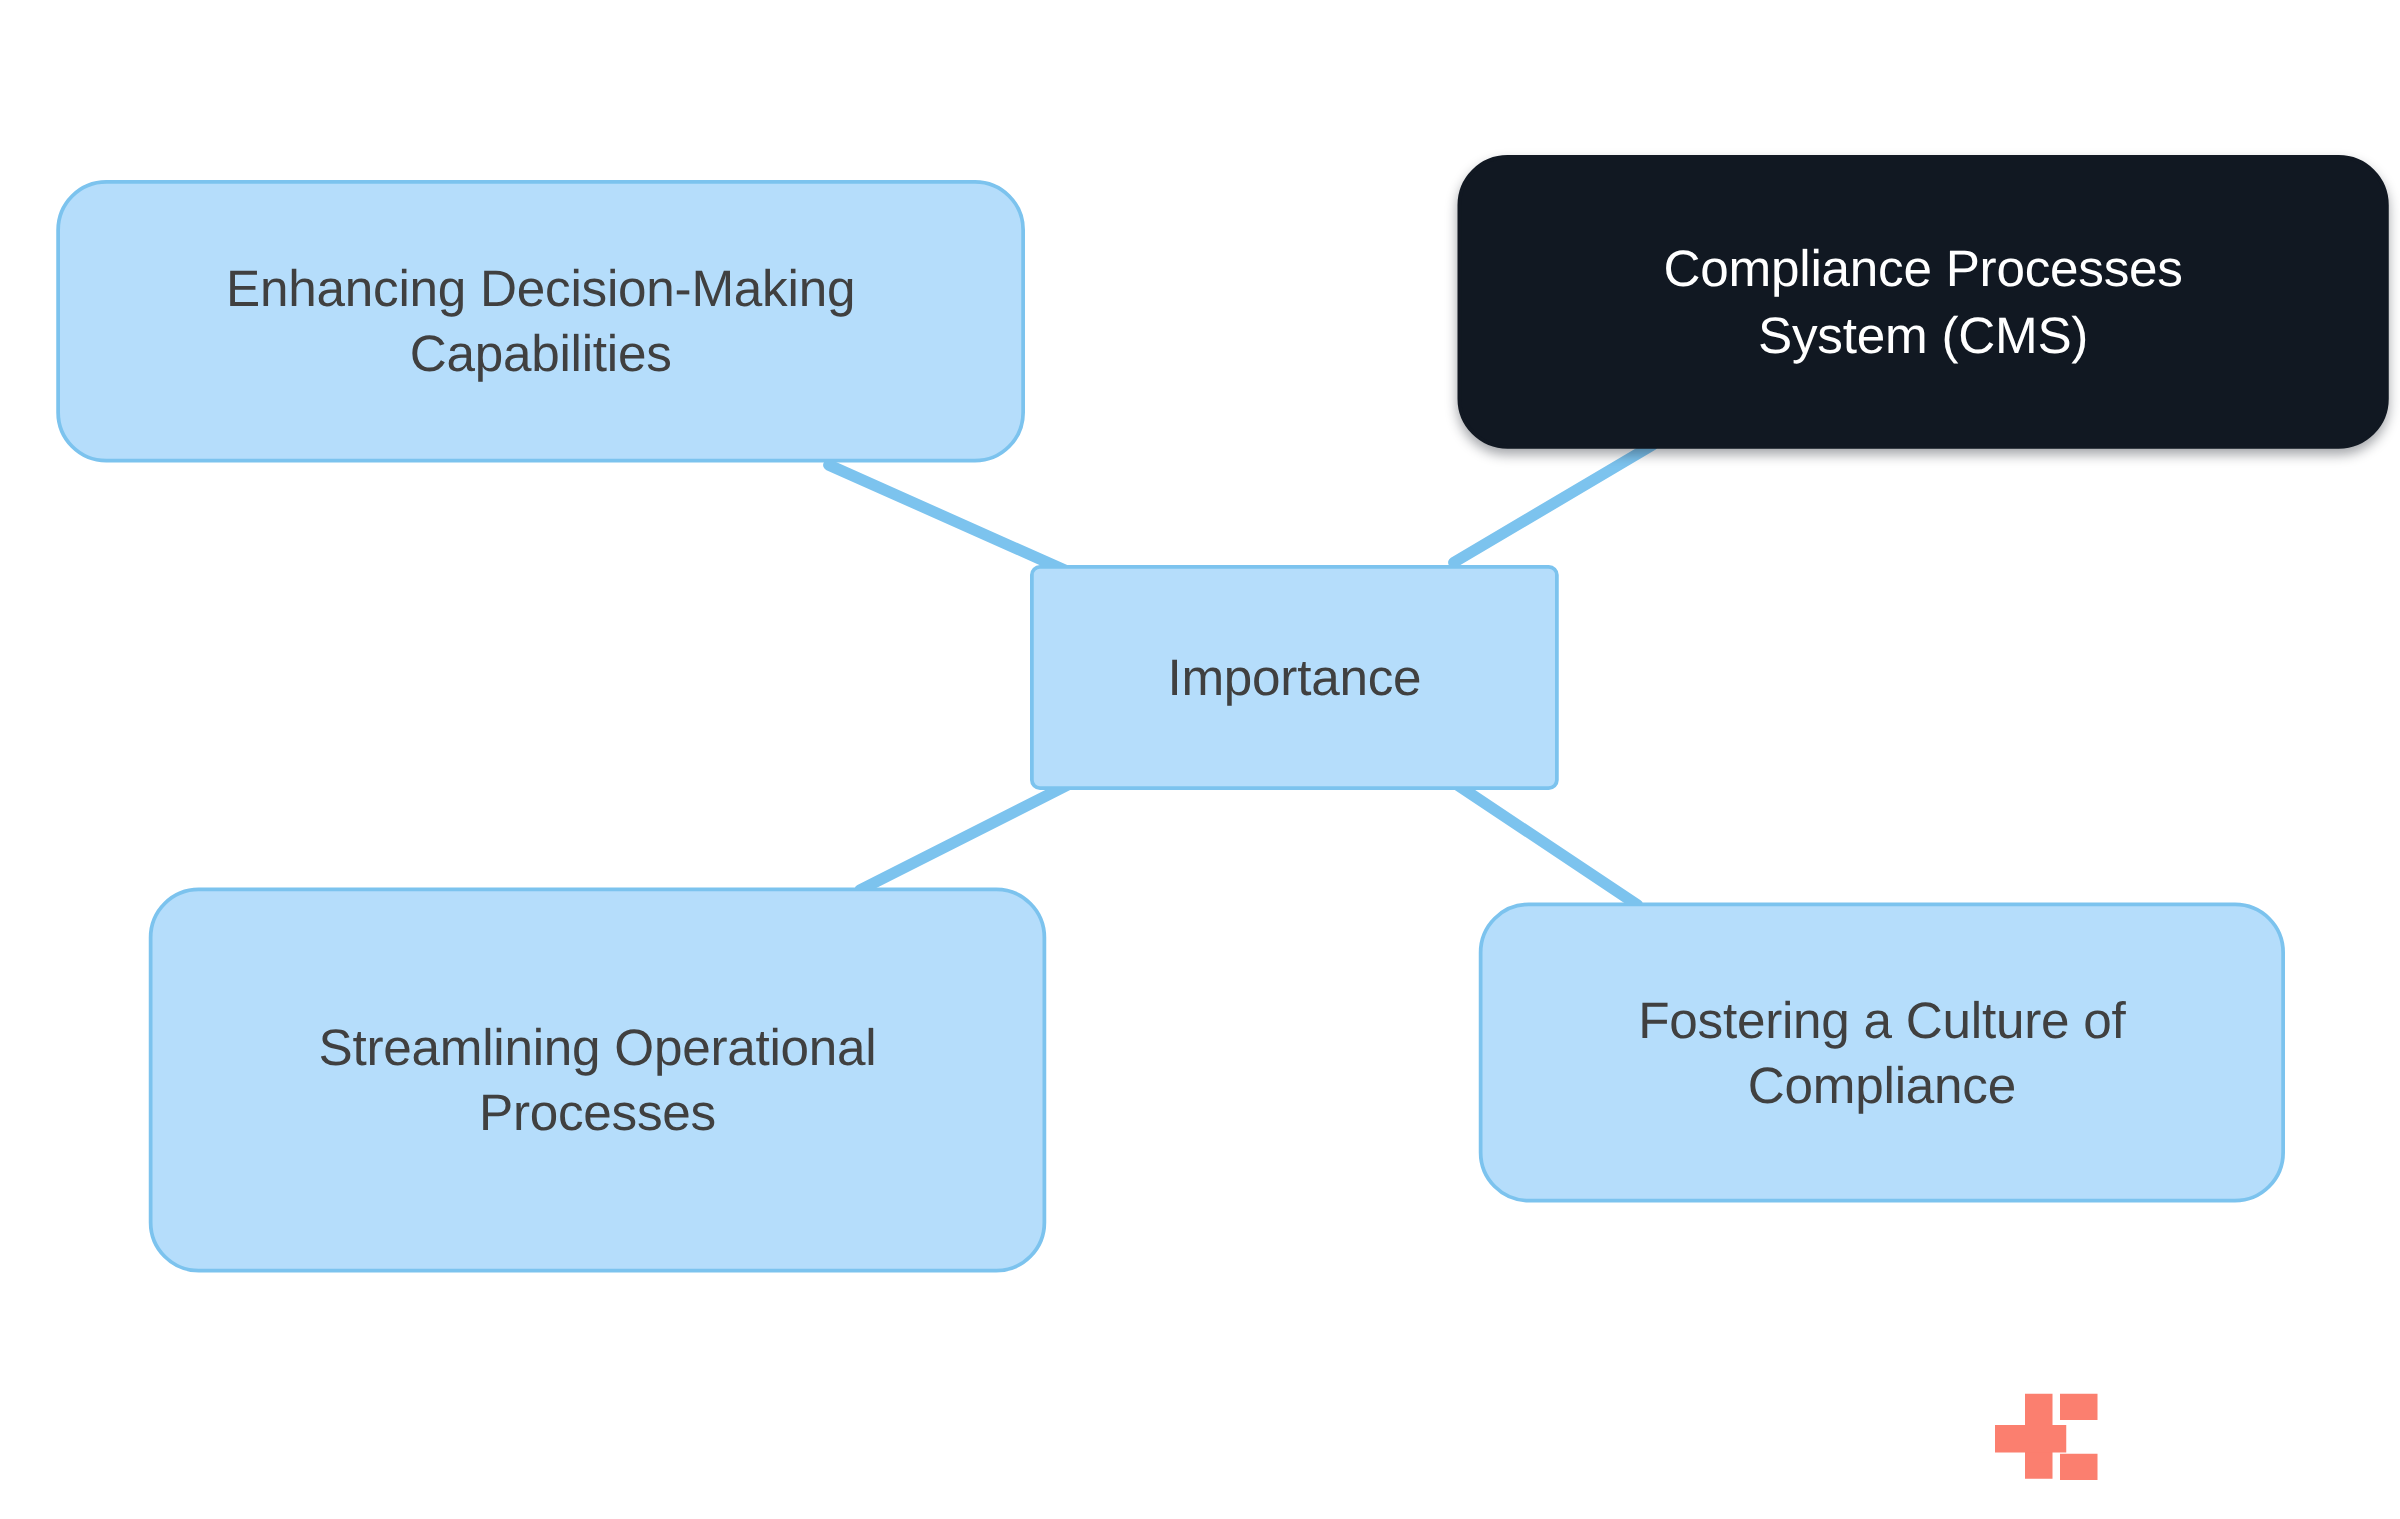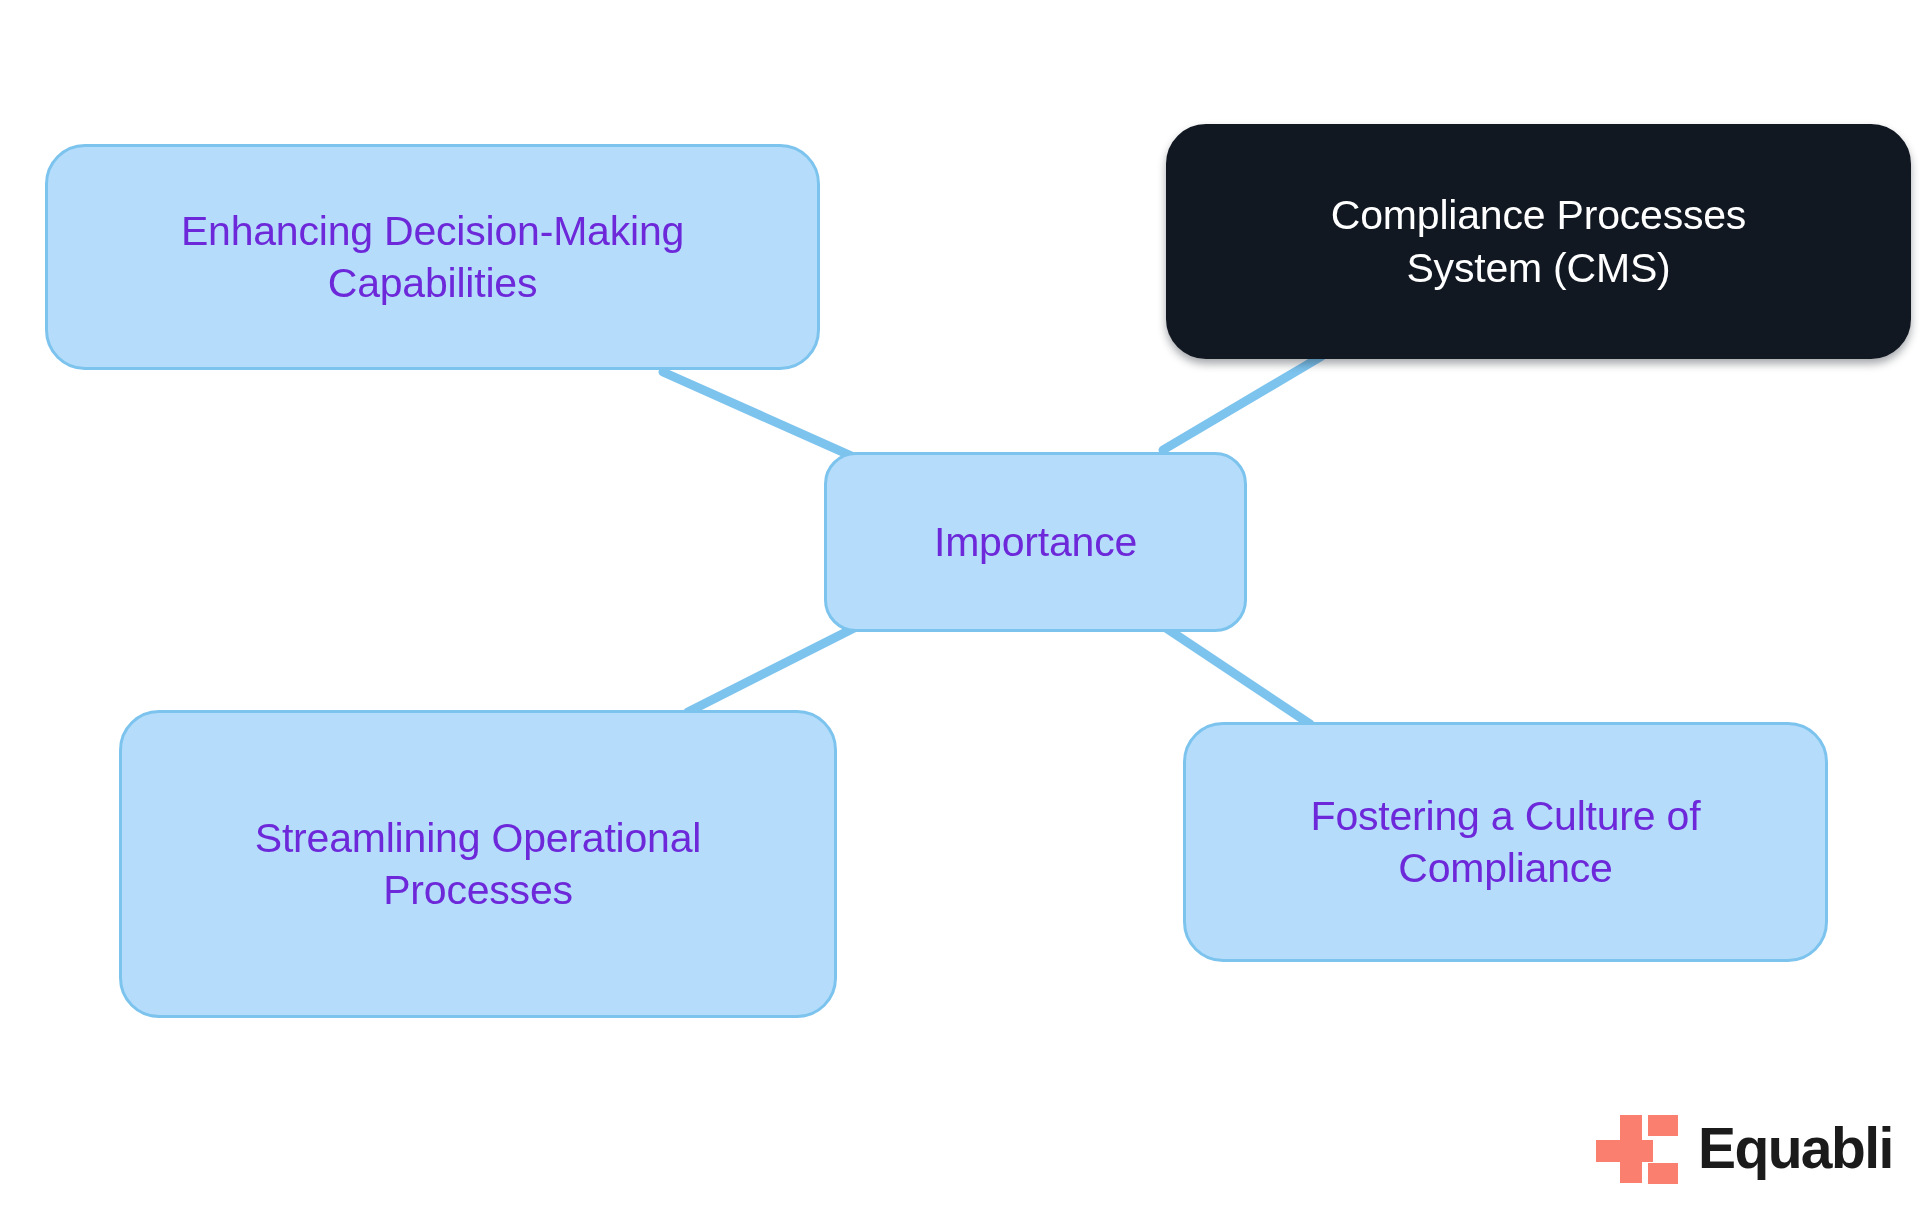--- a/index.html
+++ b/index.html
@@ -44,7 +44,7 @@
   .node-light {
     background: #b5ddfb;
     border: 3px solid #7cc3ee;
-    color: #6d28d9;
+    color: #404040;
     font-size: 41px;
     font-weight: 400;
     letter-spacing: -0.2px;

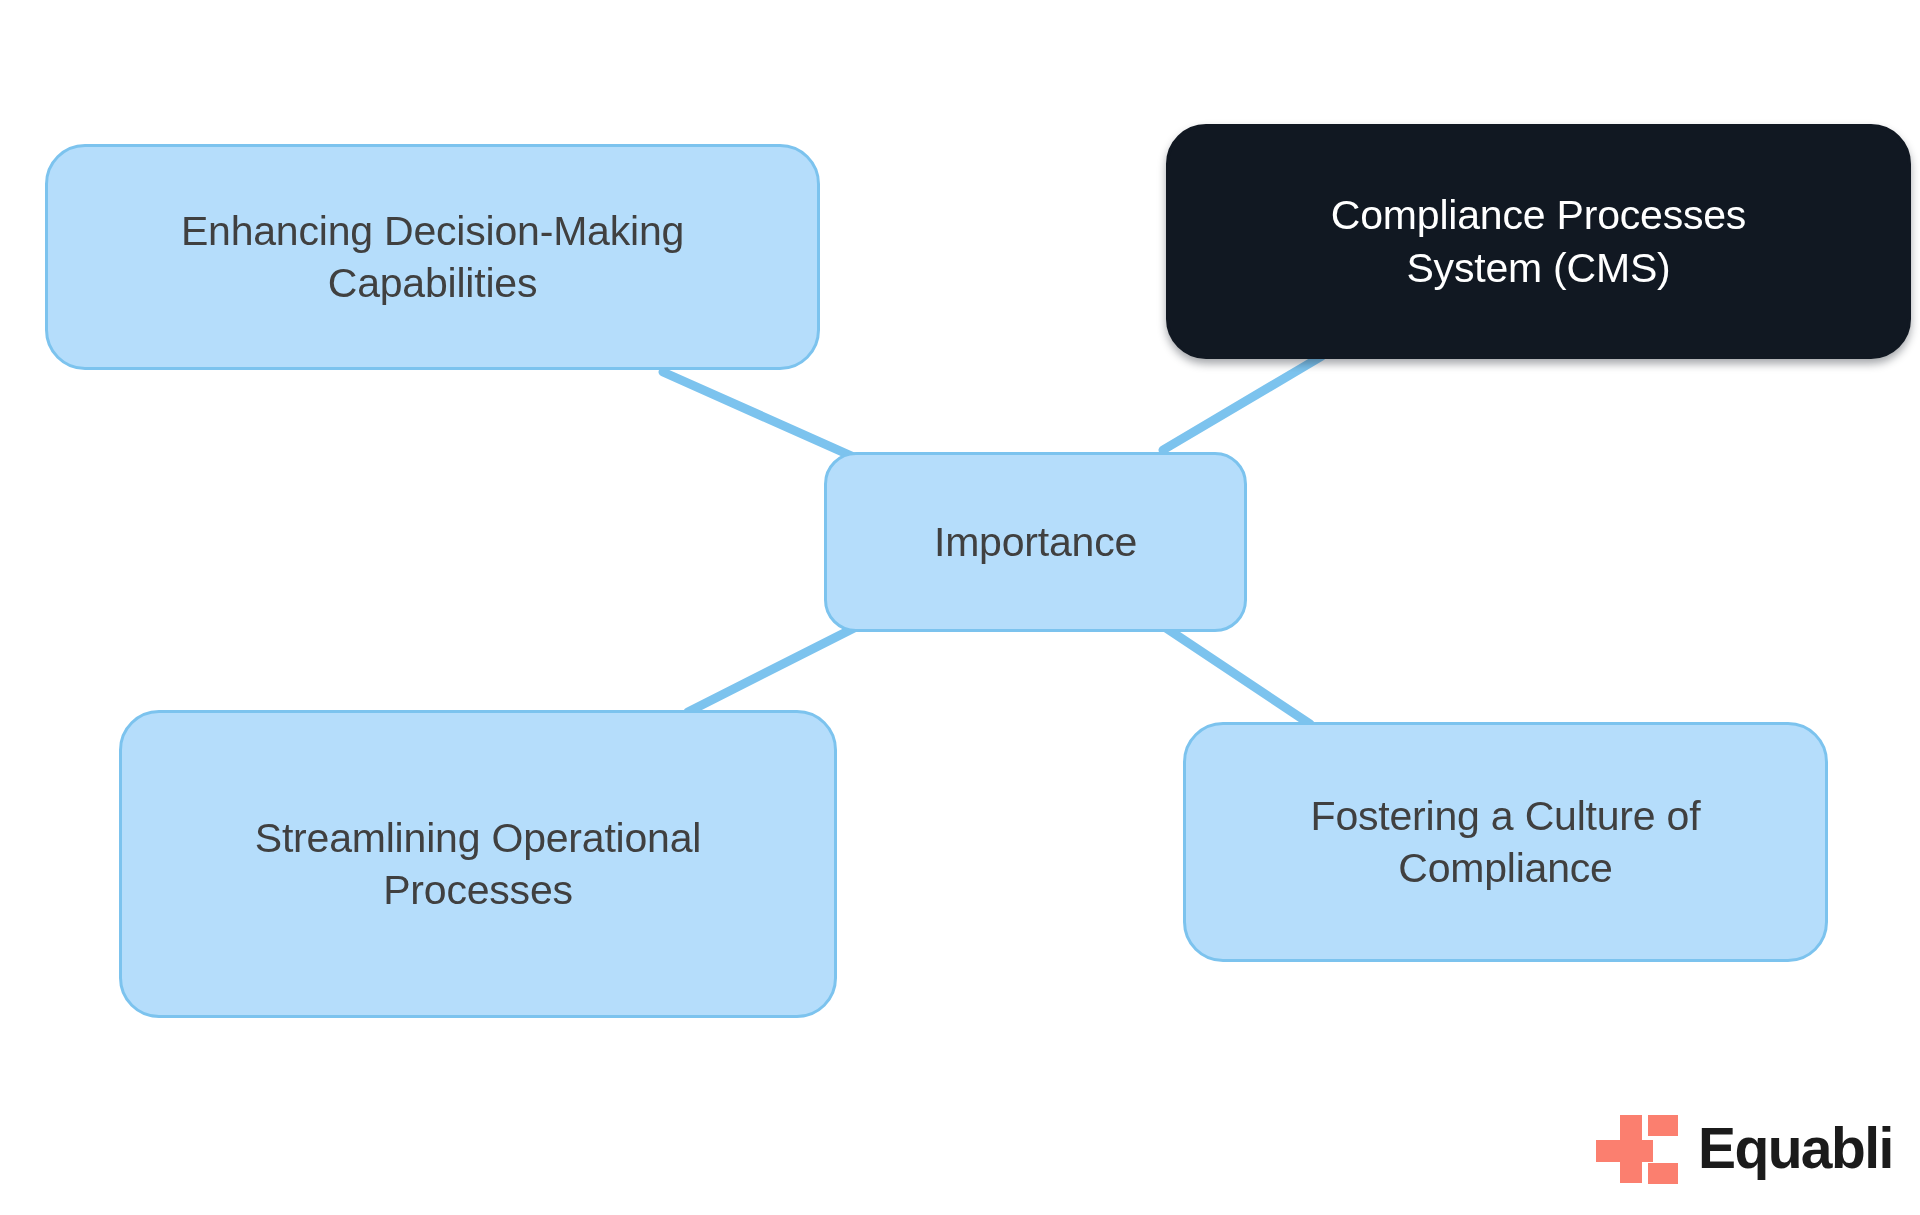--- a/index.html
+++ b/index.html
@@ -60,7 +60,7 @@
   }
   .node-center {
     font-size: 41px;
-    border-radius: 32px;
+    border-radius: 8px;
   }
   
   #node-decision  { left: 45px;   top: 144px; width: 775px;  height: 226px; }

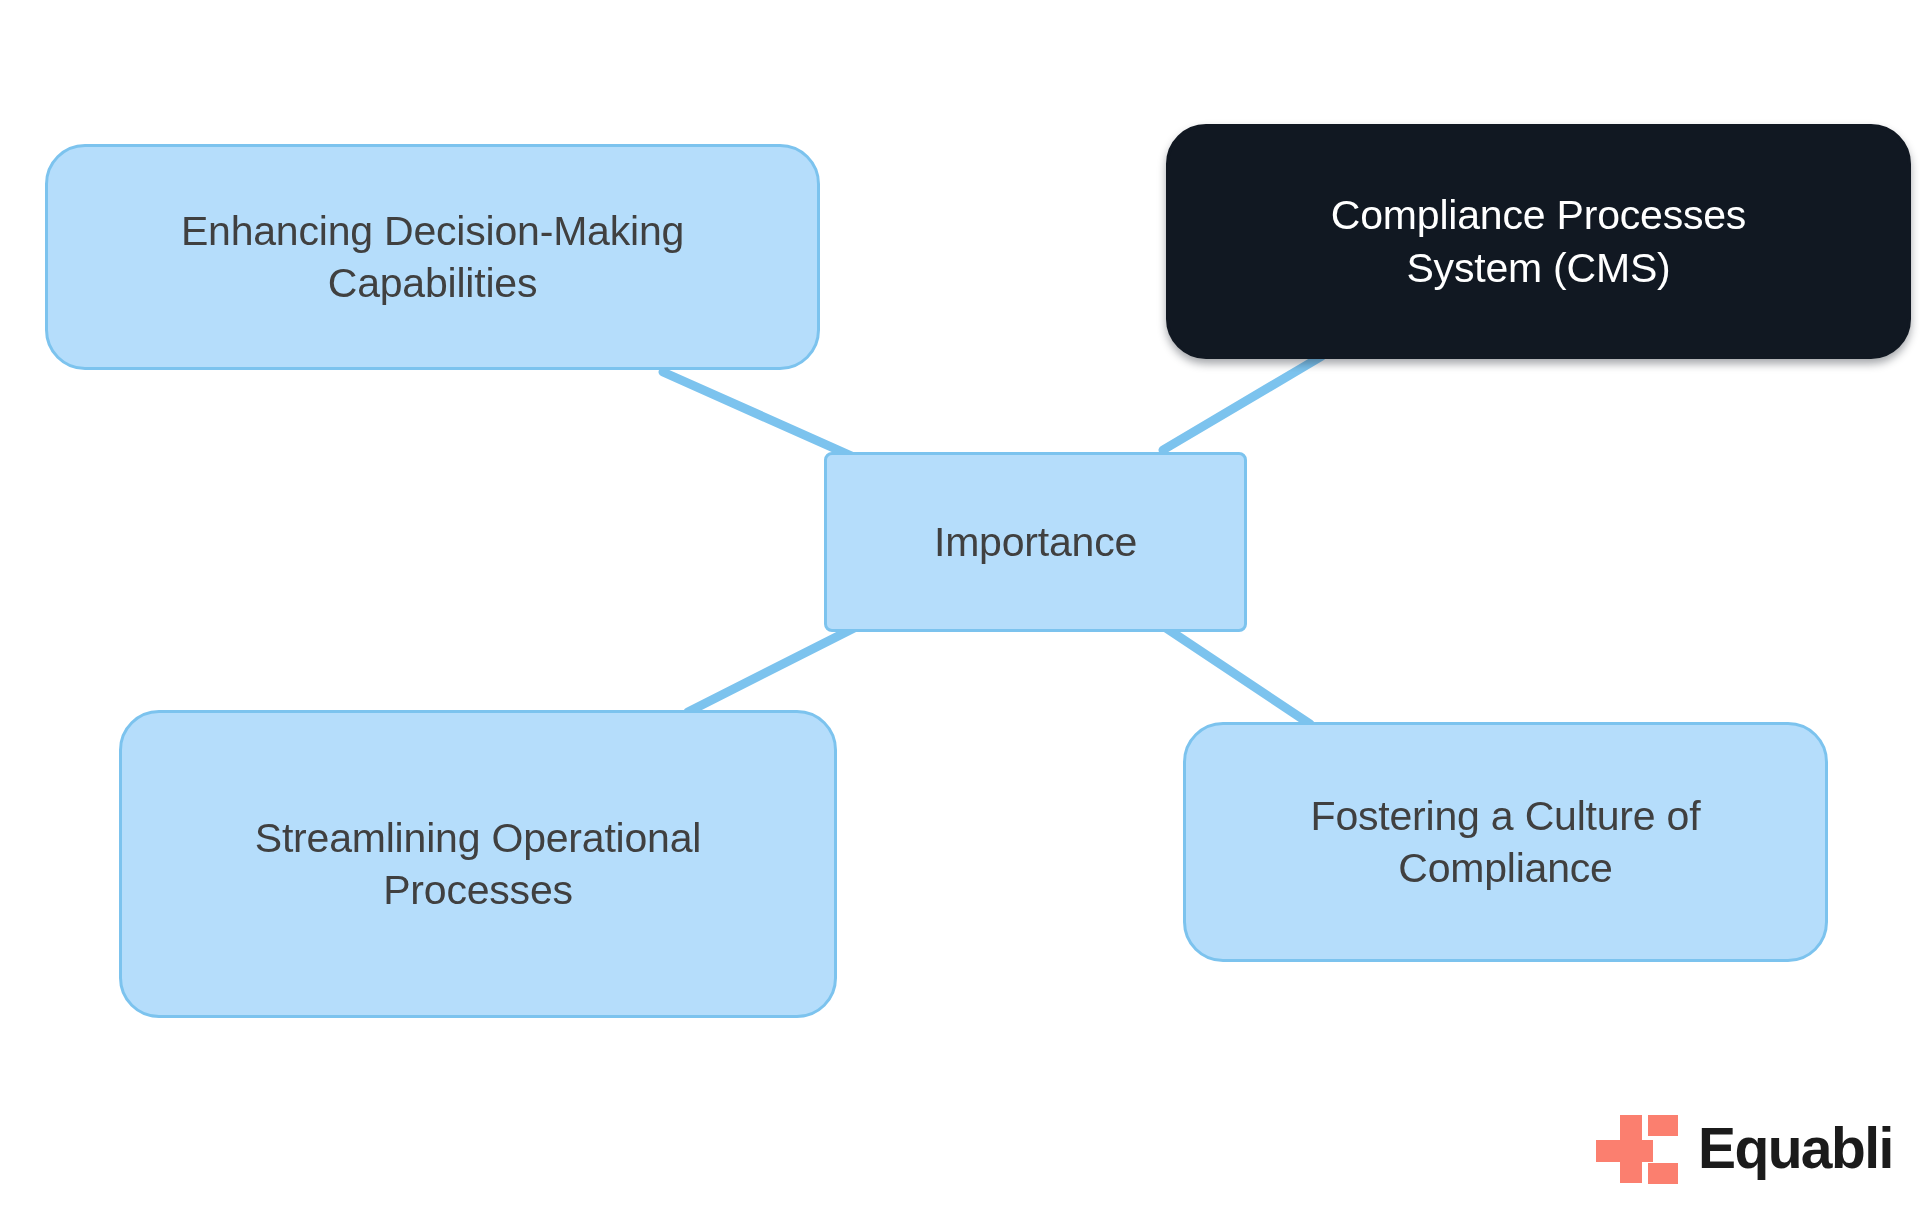--- a/index.html
+++ b/index.html
@@ -137,7 +137,6 @@
       <span class="bar eq-top"></span>
       <span class="bar eq-bot"></span>
     </div>
-    <div id="brand-word">Equabli</div>
   </div>
 
 </div>

